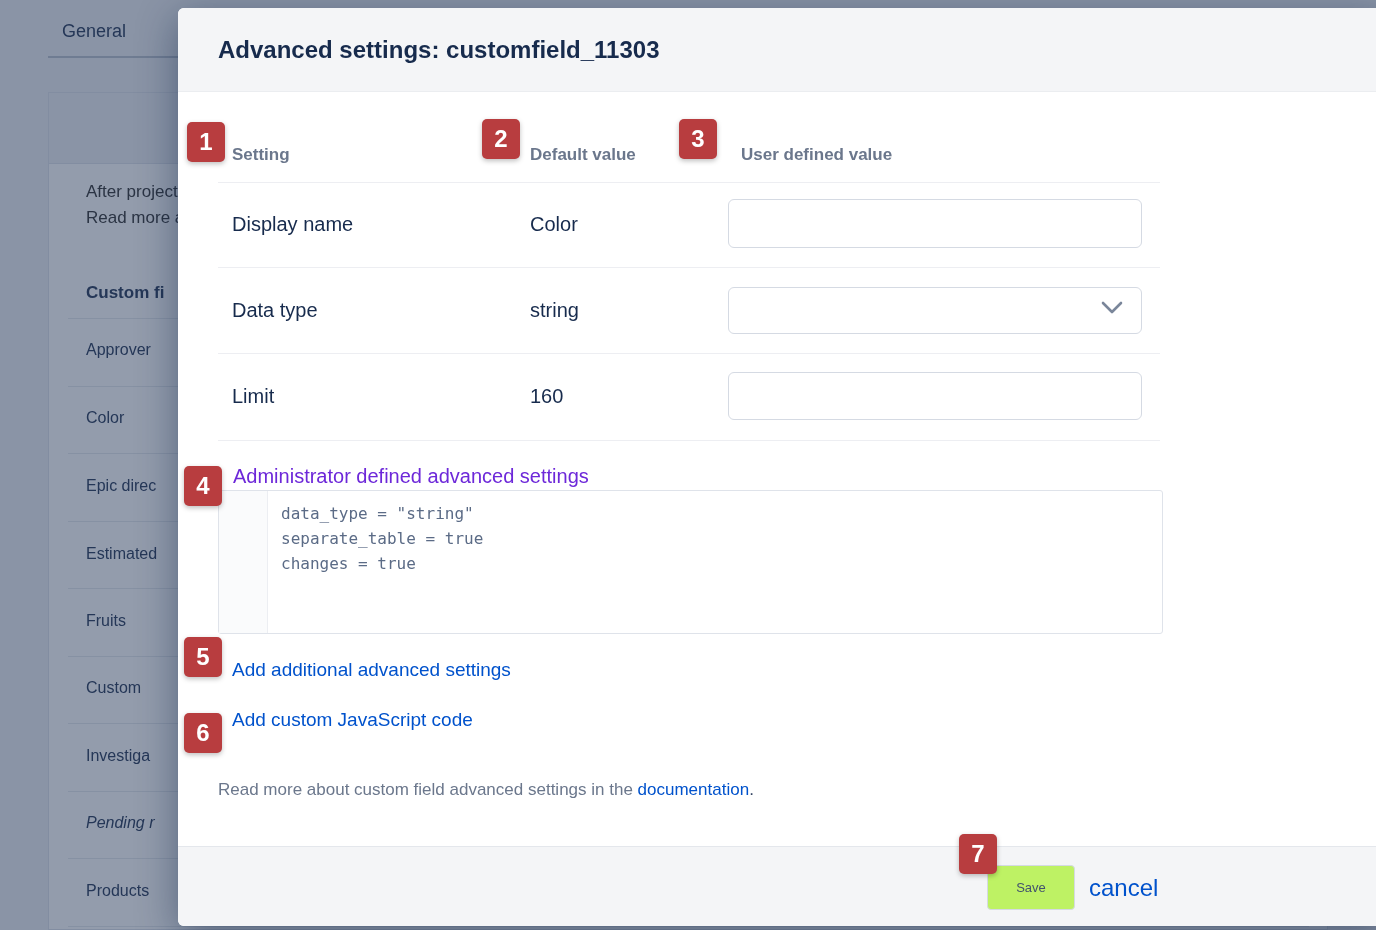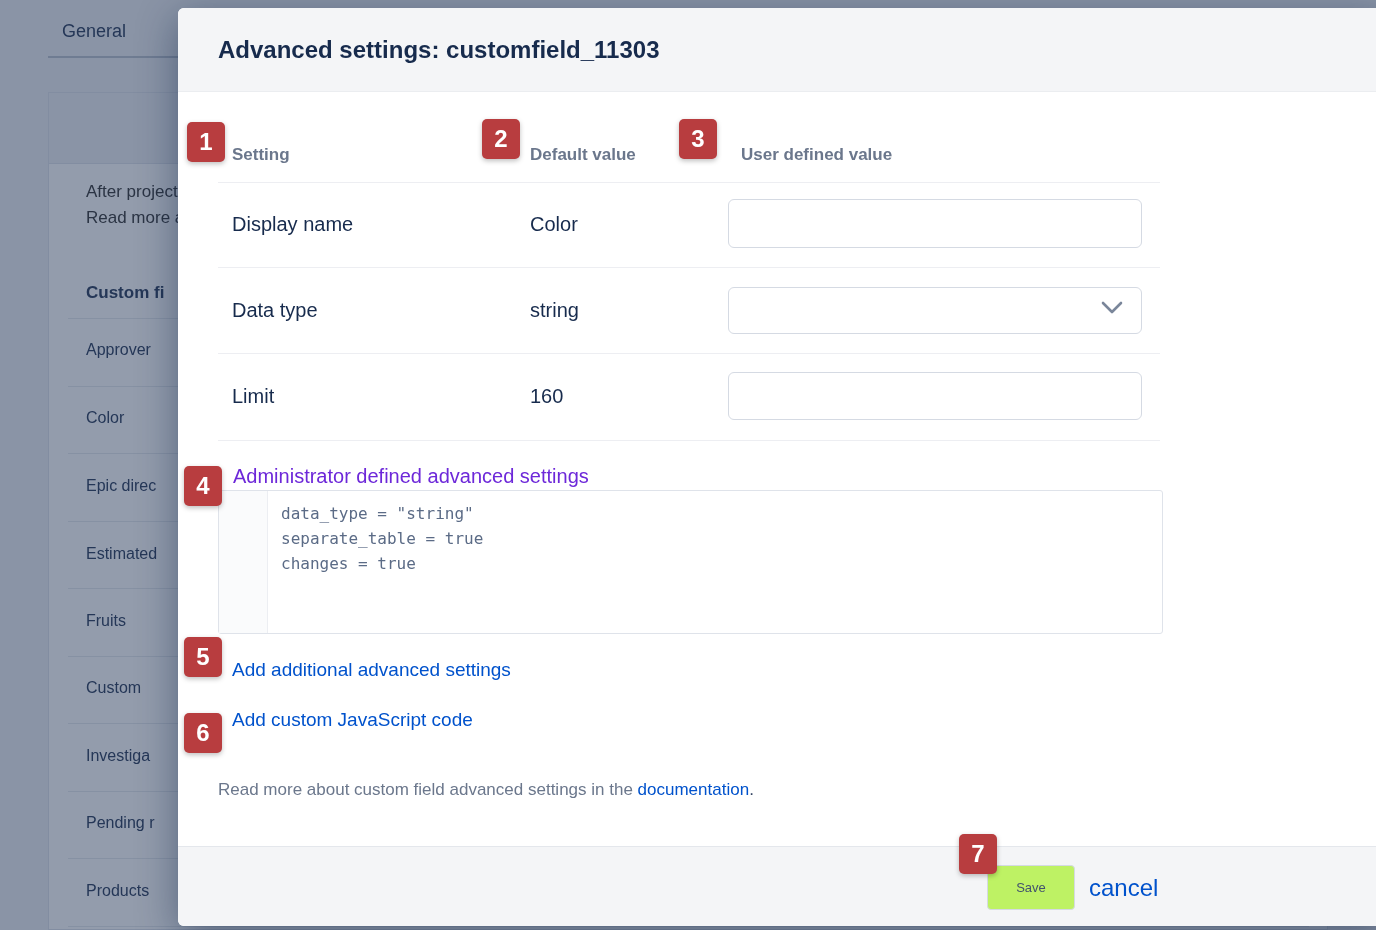--- a/index.html
+++ b/index.html
@@ -83,7 +83,7 @@
   <div class="abs bg-hr" style="top:630px;"></div>
   <div class="abs bg-row" style="top:654px;">Investiga</div>
   <div class="abs bg-hr" style="top:698px;"></div>
-  <div class="abs bg-row" style="top:721px;">Pending r</div>
+  <div class="abs bg-row" style="top:721px;font-style:italic;">Pending r</div>
   <div class="abs bg-hr" style="top:765px;"></div>
   <div class="abs bg-row" style="top:789px;">Products</div>
   <div class="abs bg-hr" style="top:833px;"></div>

